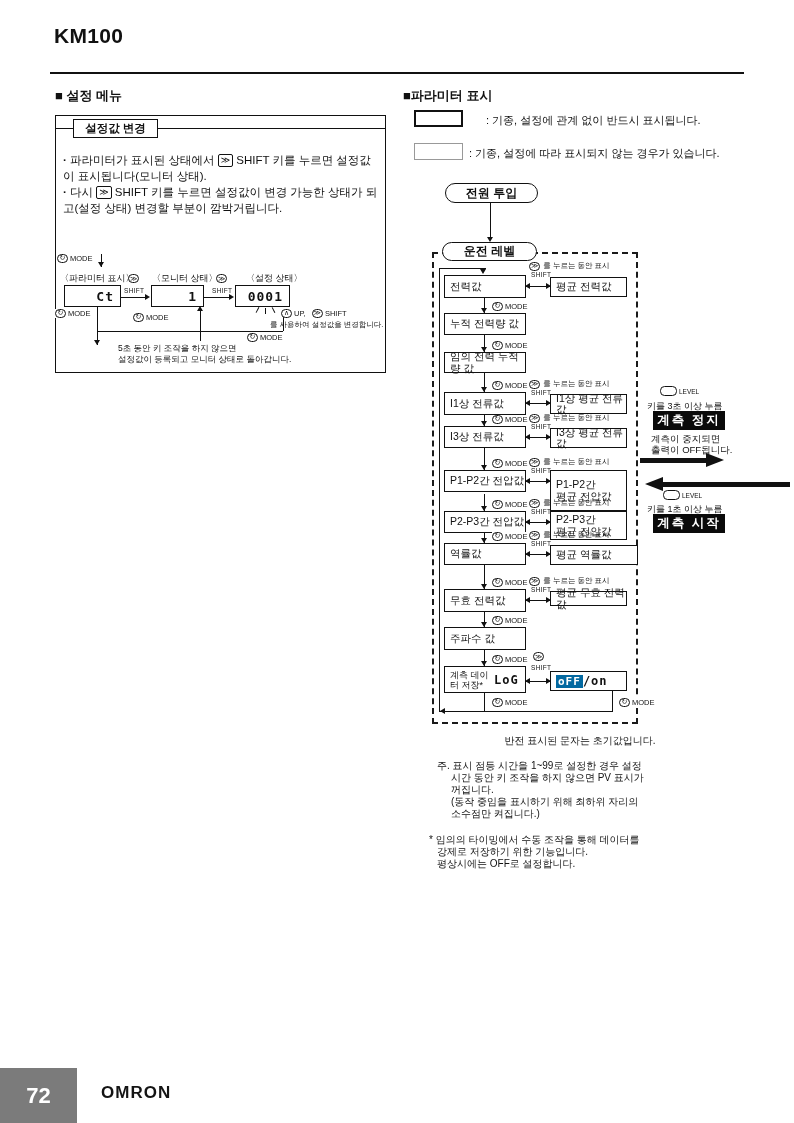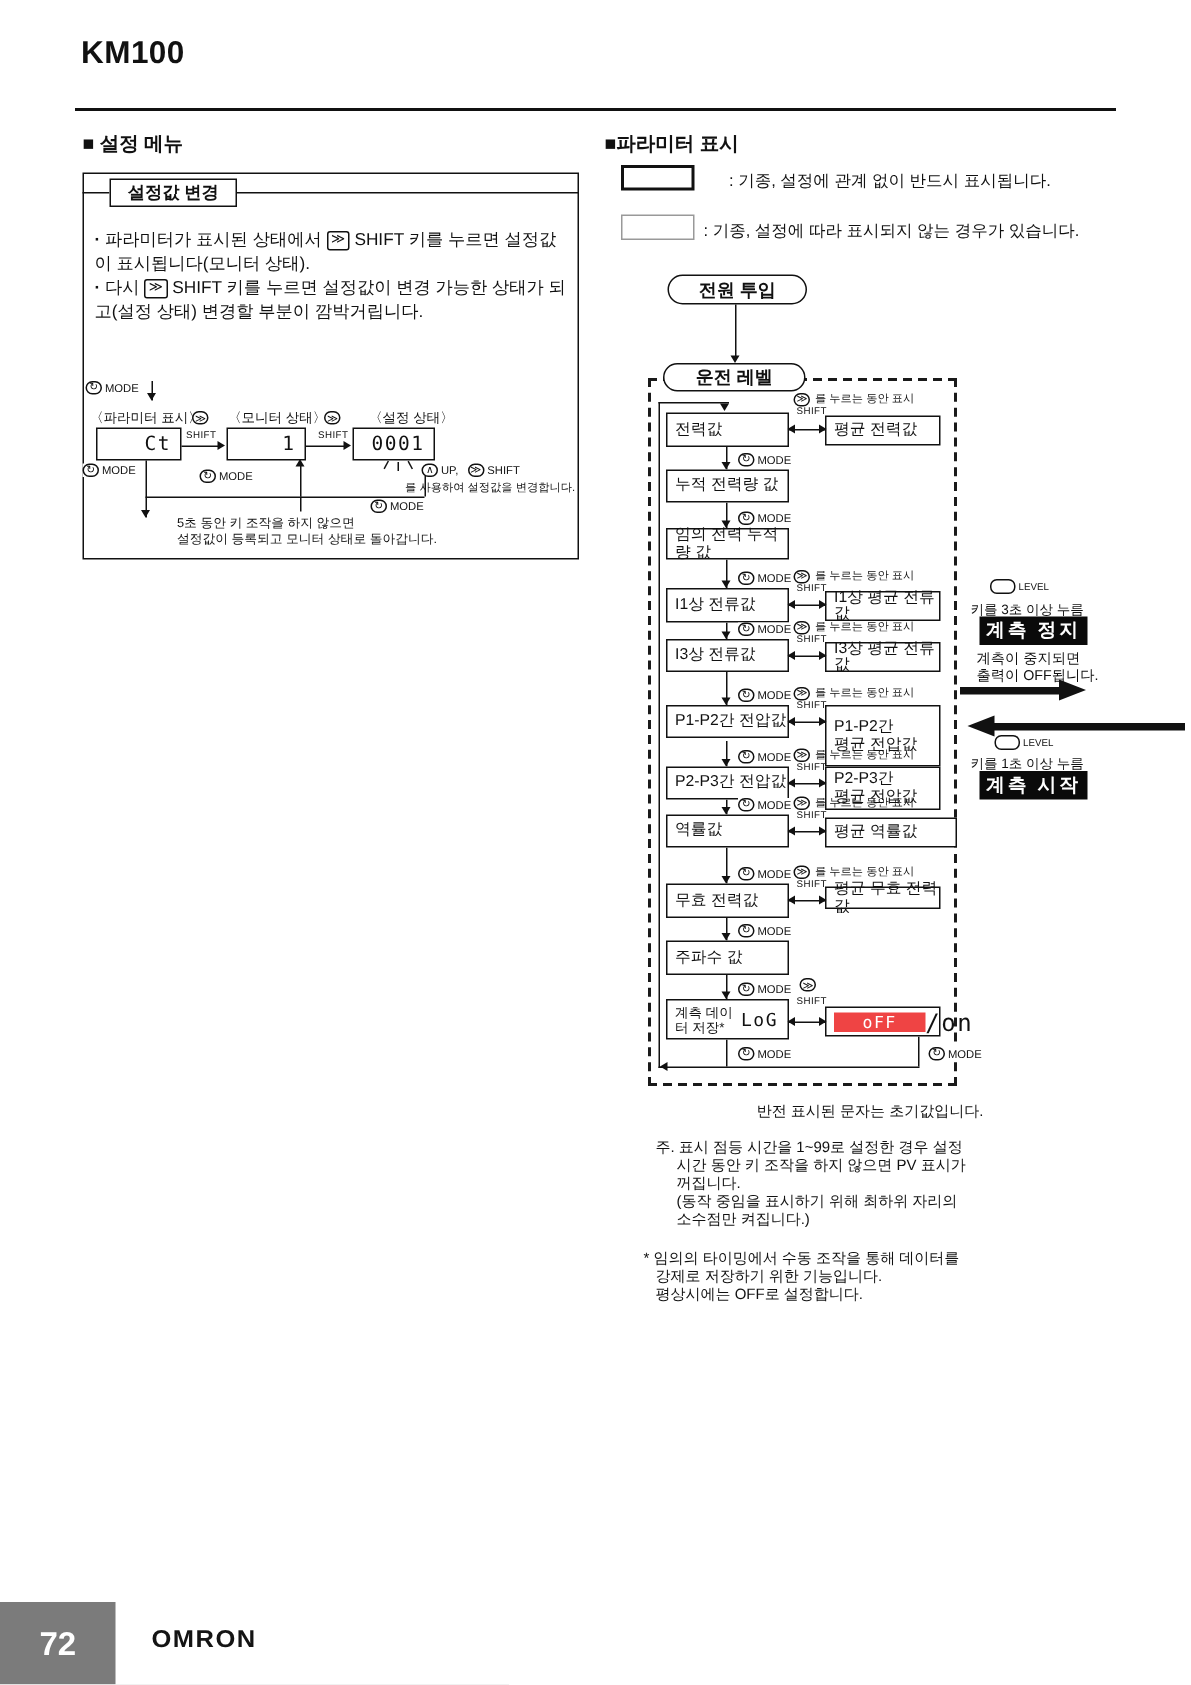--- a/index.html
+++ b/index.html
@@ -20,7 +20,7 @@
   .fbox{position:absolute;border:1.3px solid #111;background:#fff;box-sizing:border-box;display:flex;align-items:center;
         padding-left:5px;font-size:10.5px;z-index:2}
   .fbt{white-space:pre-line;line-height:11.5px}
-  .seg{font-family:"DejaVu Sans Mono",monospace;font-weight:normal;font-size:13px;letter-spacing:1px}
+  .seg{font-family:"DejaVu Sans Mono",monospace;font-weight:bold;font-size:13px;letter-spacing:1px}
   .inv{background:#ef4444;color:#fff;padding:0 19px}
   .keylbl{position:absolute;display:inline-flex;align-items:center;gap:2px;font-size:7.5px;line-height:1;background:#fff;z-index:4;white-space:nowrap}
   .key{display:inline-flex;align-items:center;justify-content:center;border:1.1px solid #111;border-radius:7px;

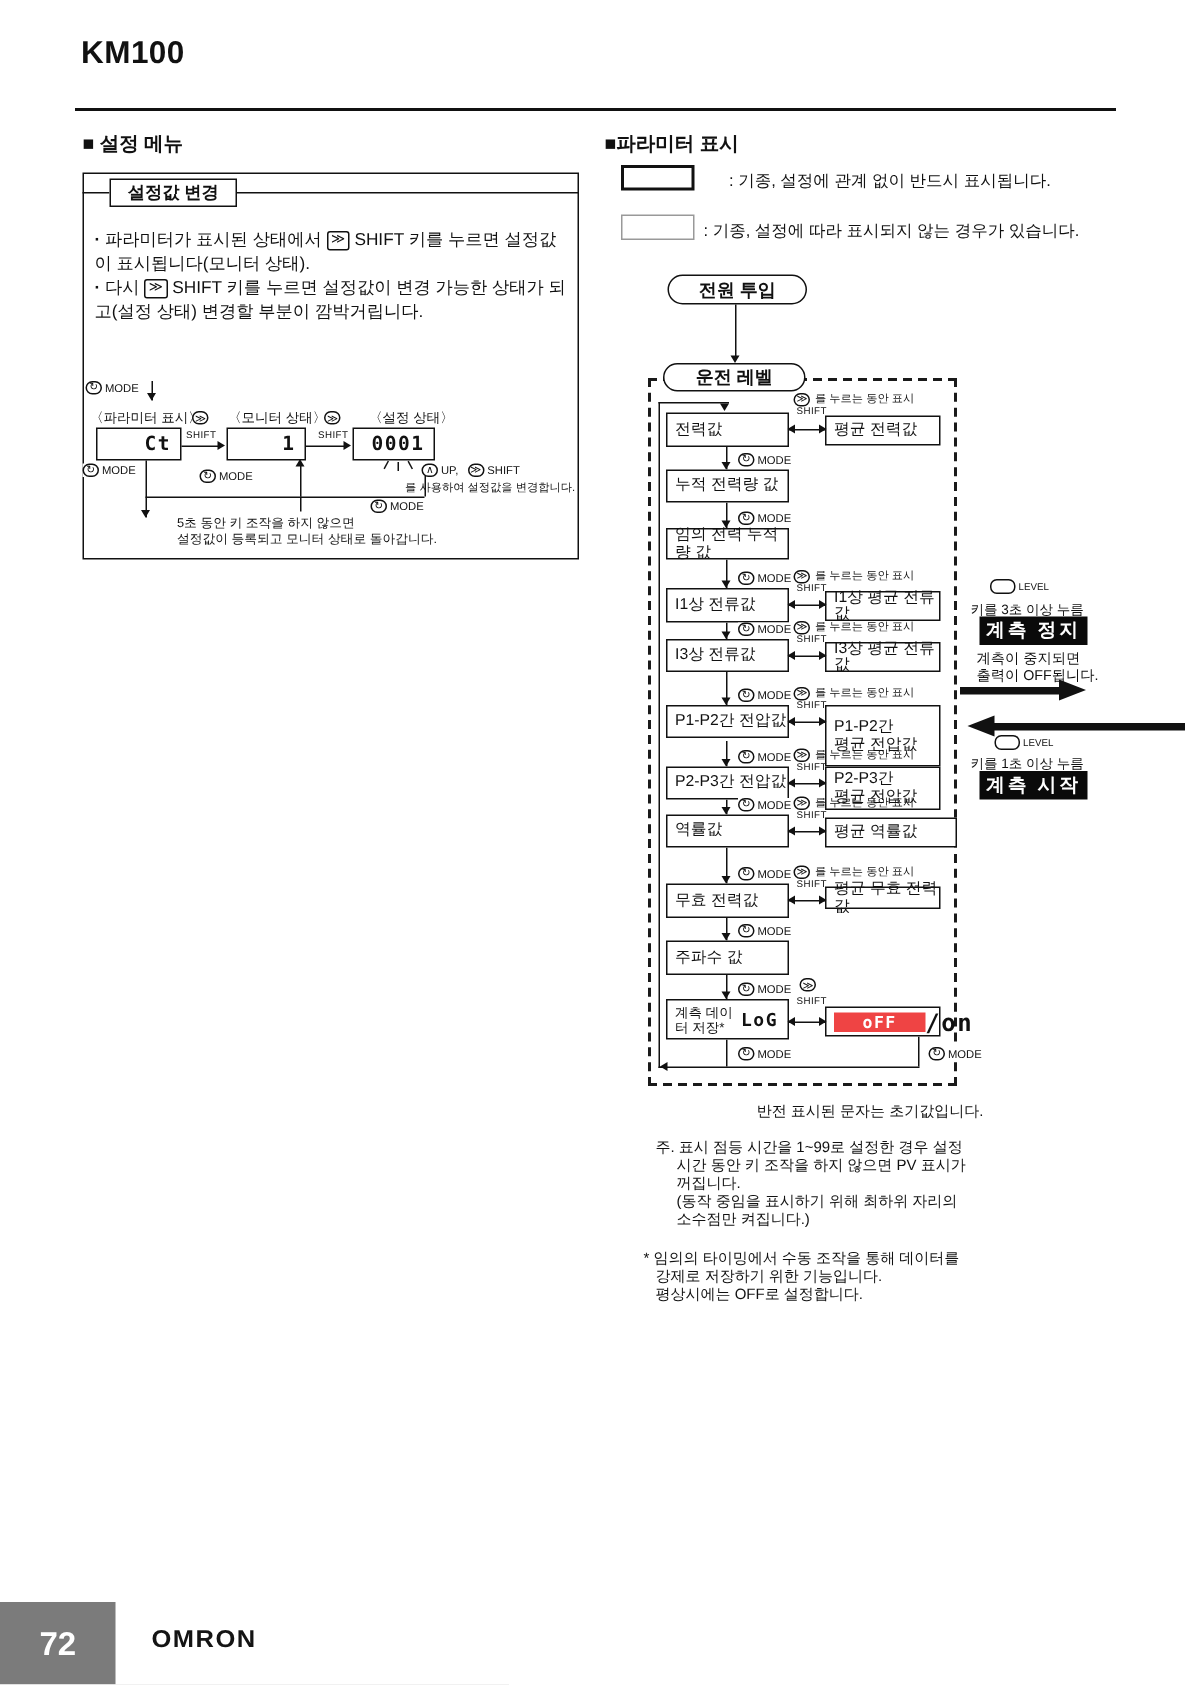--- a/index.html
+++ b/index.html
@@ -21,7 +21,7 @@
         padding-left:5px;font-size:10.5px;z-index:2}
   .fbt{white-space:pre-line;line-height:11.5px}
   .seg{font-family:"DejaVu Sans Mono",monospace;font-weight:bold;font-size:13px;letter-spacing:1px}
-  .inv{background:#ef4444;color:#fff;padding:0 19px}
+  .inv{background:#0369a1;color:#fff;padding:0 2px}
   .keylbl{position:absolute;display:inline-flex;align-items:center;gap:2px;font-size:7.5px;line-height:1;background:#fff;z-index:4;white-space:nowrap}
   .key{display:inline-flex;align-items:center;justify-content:center;border:1.1px solid #111;border-radius:7px;
        min-width:11px;height:9px;font-size:7px;background:#fff;font-family:"DejaVu Sans",sans-serif;padding:0 1px;box-sizing:border-box}

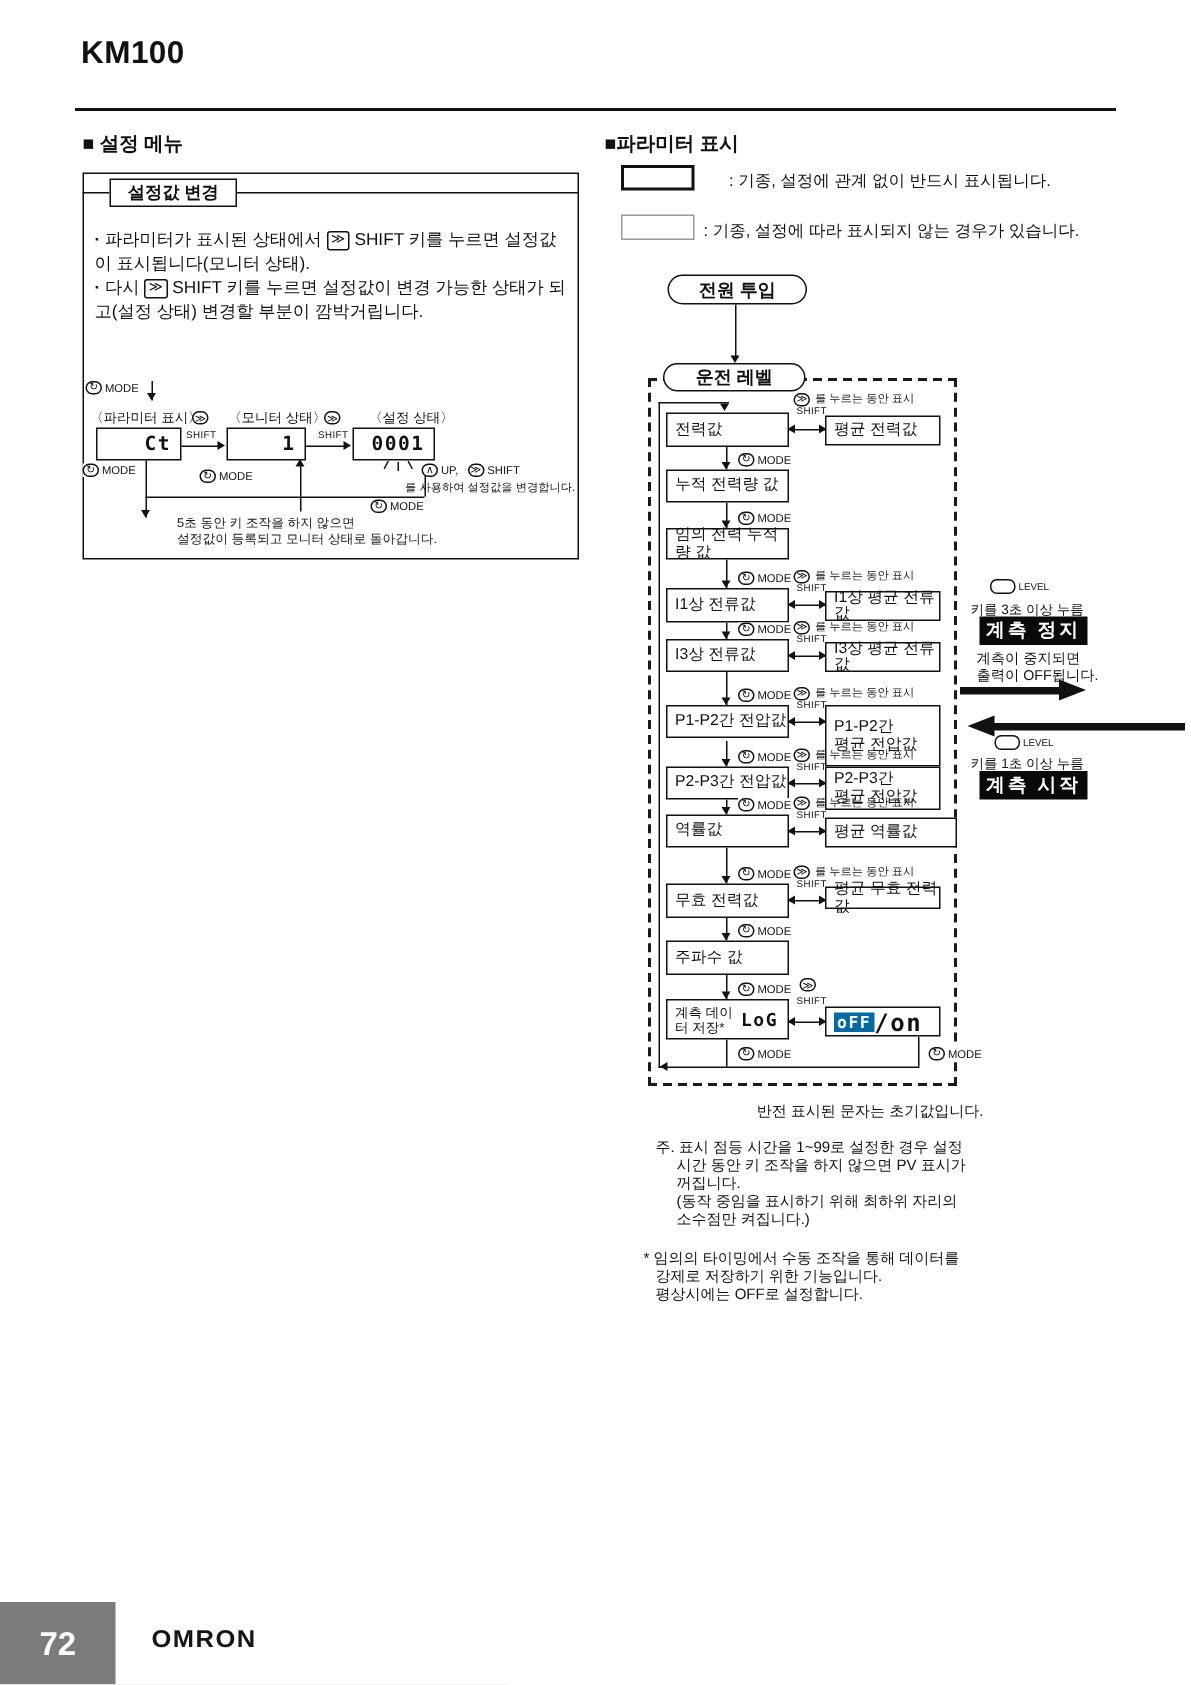--- a/index.html
+++ b/index.html
@@ -266,7 +266,7 @@
       </div>
       <div class="fbox" style="left:550px;top:671px;width:77px;height:20px">
         <span class="seg inv" style="font-size:11px">oFF</span>
-        <span class="seg" style="font-size:16px">/on</span>
+        <span class="seg" style="font-size:12px">/on</span>
       </div>
       <span class="key" style="position:absolute;left:533px;top:652px;z-index:4">≫</span>
       <span class="shiftsm" style="left:531px;top:664px">SHIFT</span>

